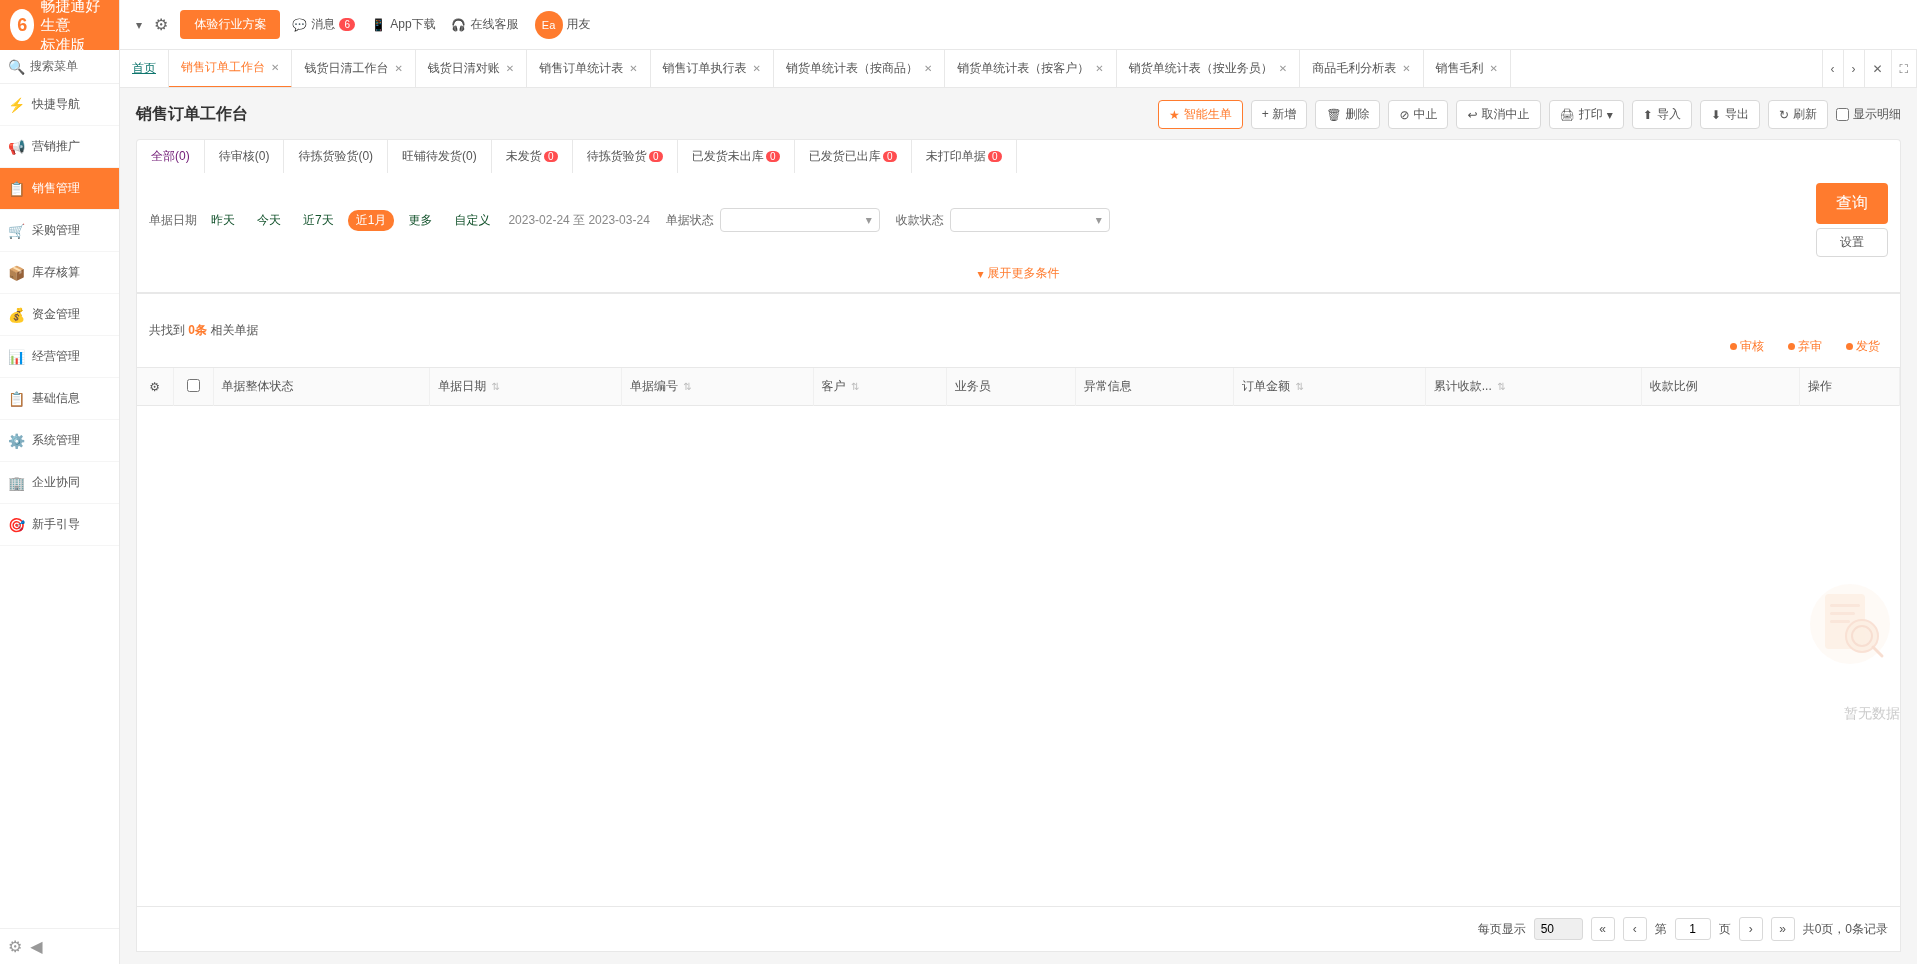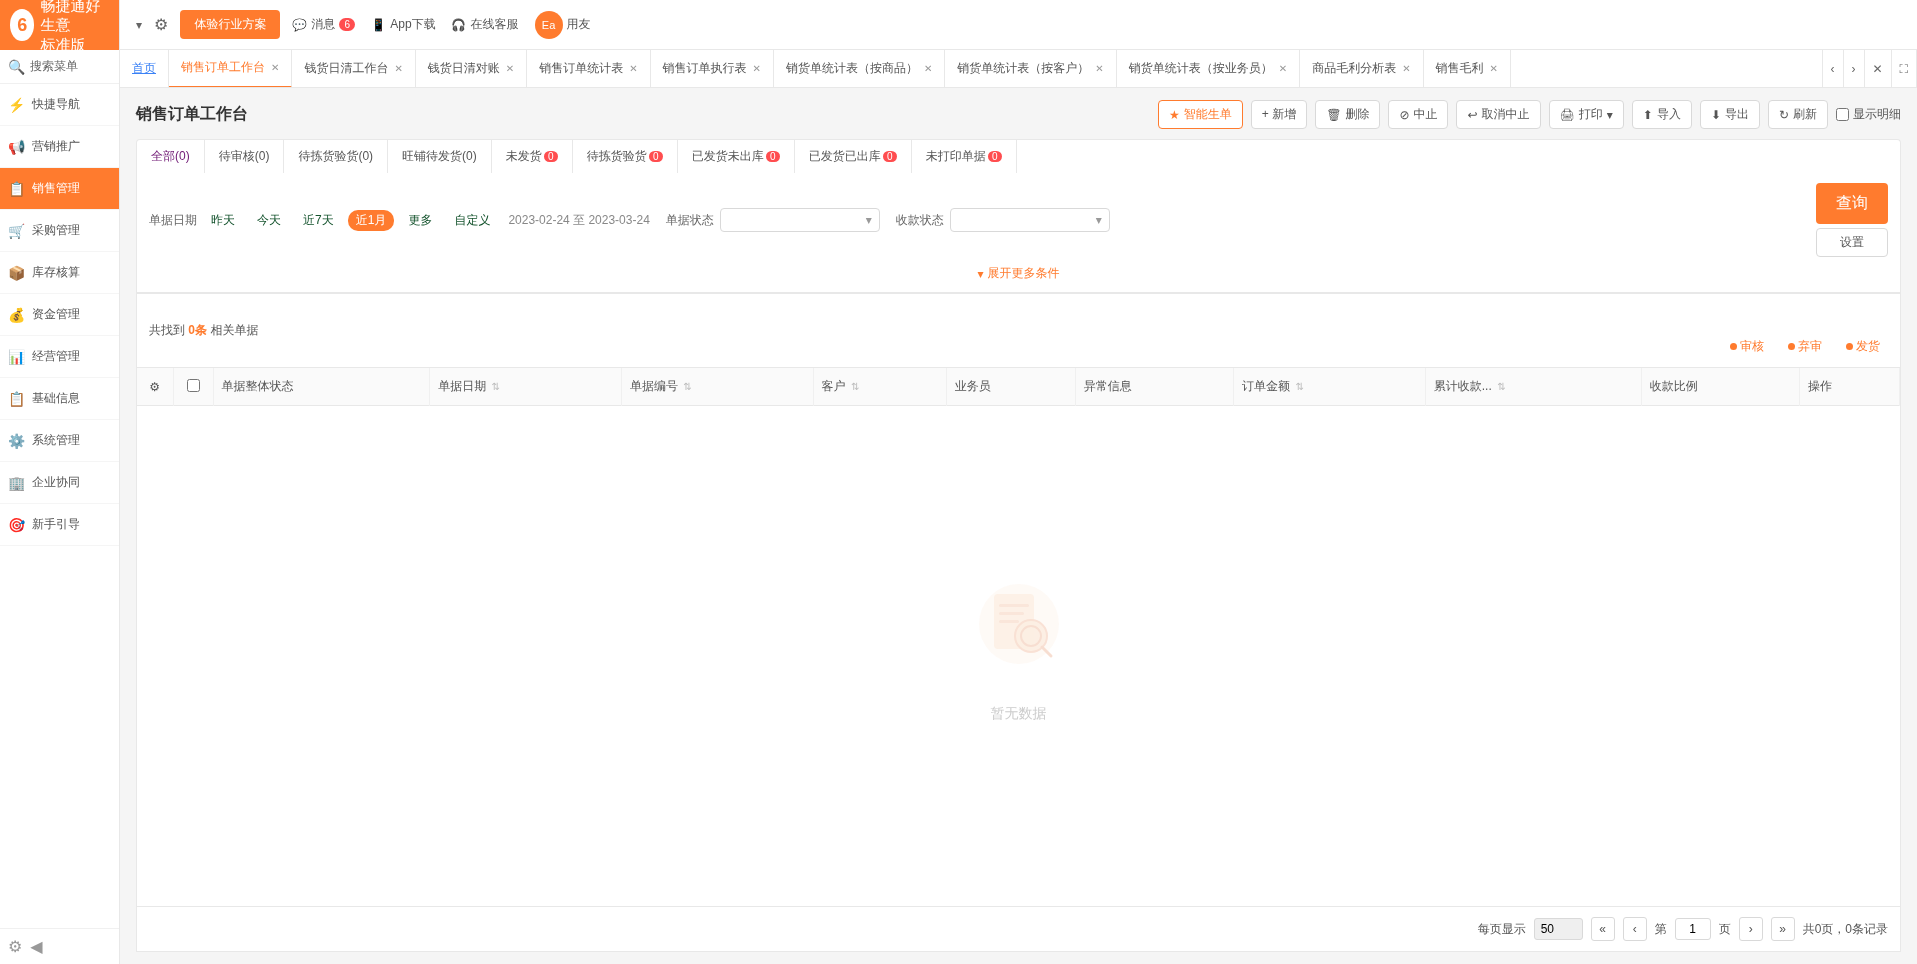--- a/index.html
+++ b/index.html
@@ -35,7 +35,7 @@
     .tab-bar { height: 38px; background: #fff; display: flex; align-items: center; border-bottom: 1px solid #e8e8e8; overflow: hidden; }
     .tab-item { padding: 0 12px; height: 38px; display: flex; align-items: center; gap: 6px; cursor: pointer; border-right: 1px solid #e8e8e8; white-space: nowrap; color: #555; font-size: 12px; flex-shrink: 0; }
     .tab-item.active { background: #fff; color: #ff7b2e; border-bottom: 2px solid #ff7b2e; }
-    .tab-item.home { color: #3b82f6; font-weight: 500; text-decoration: underline; }
+    .tab-item.home { color: #0f766e; font-weight: 500; text-decoration: underline; }
     .tab-close { color: #999; font-size: 10px; cursor: pointer; }
     .tab-nav-btns { display: flex; margin-left: auto; border-left: 1px solid #e8e8e8; }
     .tab-nav-btn { padding: 0 8px; height: 38px; display: flex; align-items: center; cursor: pointer; color: #666; border-right: 1px solid #e8e8e8; }

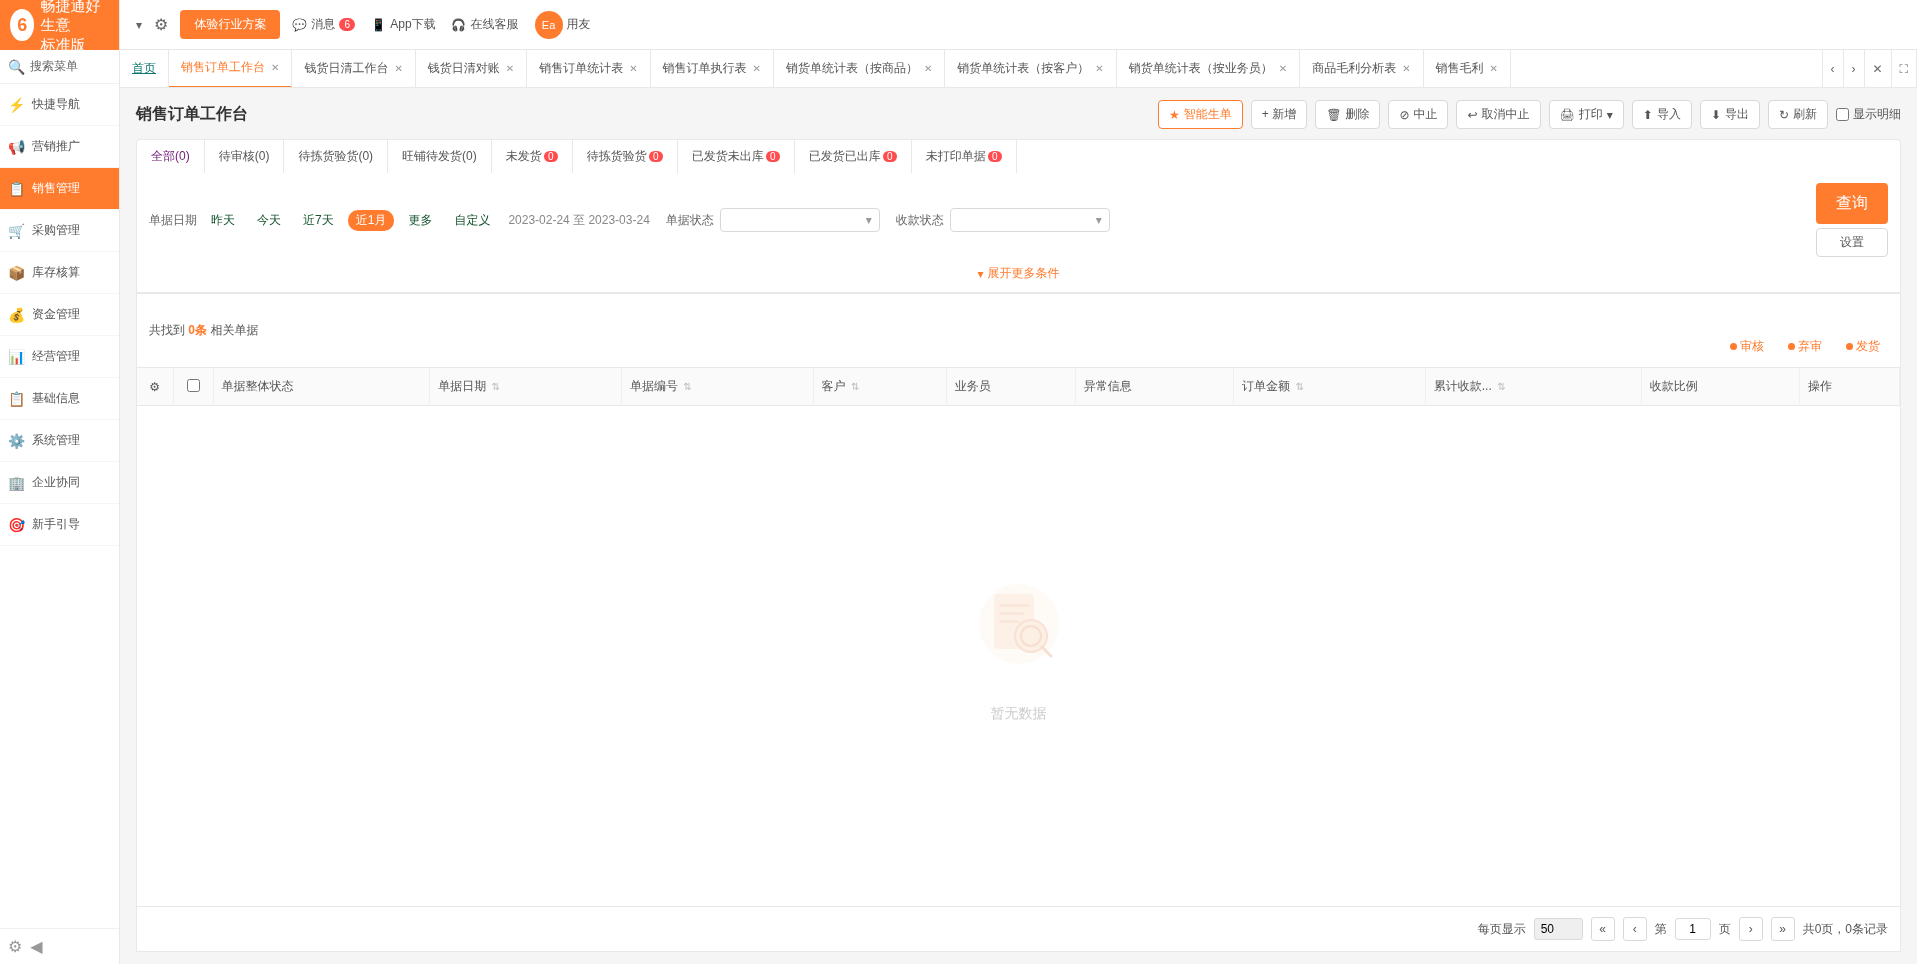--- a/index.html
+++ b/index.html
@@ -93,7 +93,7 @@
     .col-settings { width: 36px; text-align: center; }
 
     
-    .empty-state { flex: 1; display: flex; flex-direction: column; align-items: center; justify-content: center; color: #ccc; font-size: 14px; padding: 60px 0; }
+    .empty-state { flex: 1; display: flex; flex-direction: column; align-items: flex-end; justify-content: center; color: #ccc; font-size: 14px; padding: 60px 0; }
 
     
     .pagination { display: flex; align-items: center; justify-content: flex-end; padding: 10px 12px; border-top: 1px solid #e8e8e8; gap: 8px; font-size: 12px; color: #555; background: #fff; }

